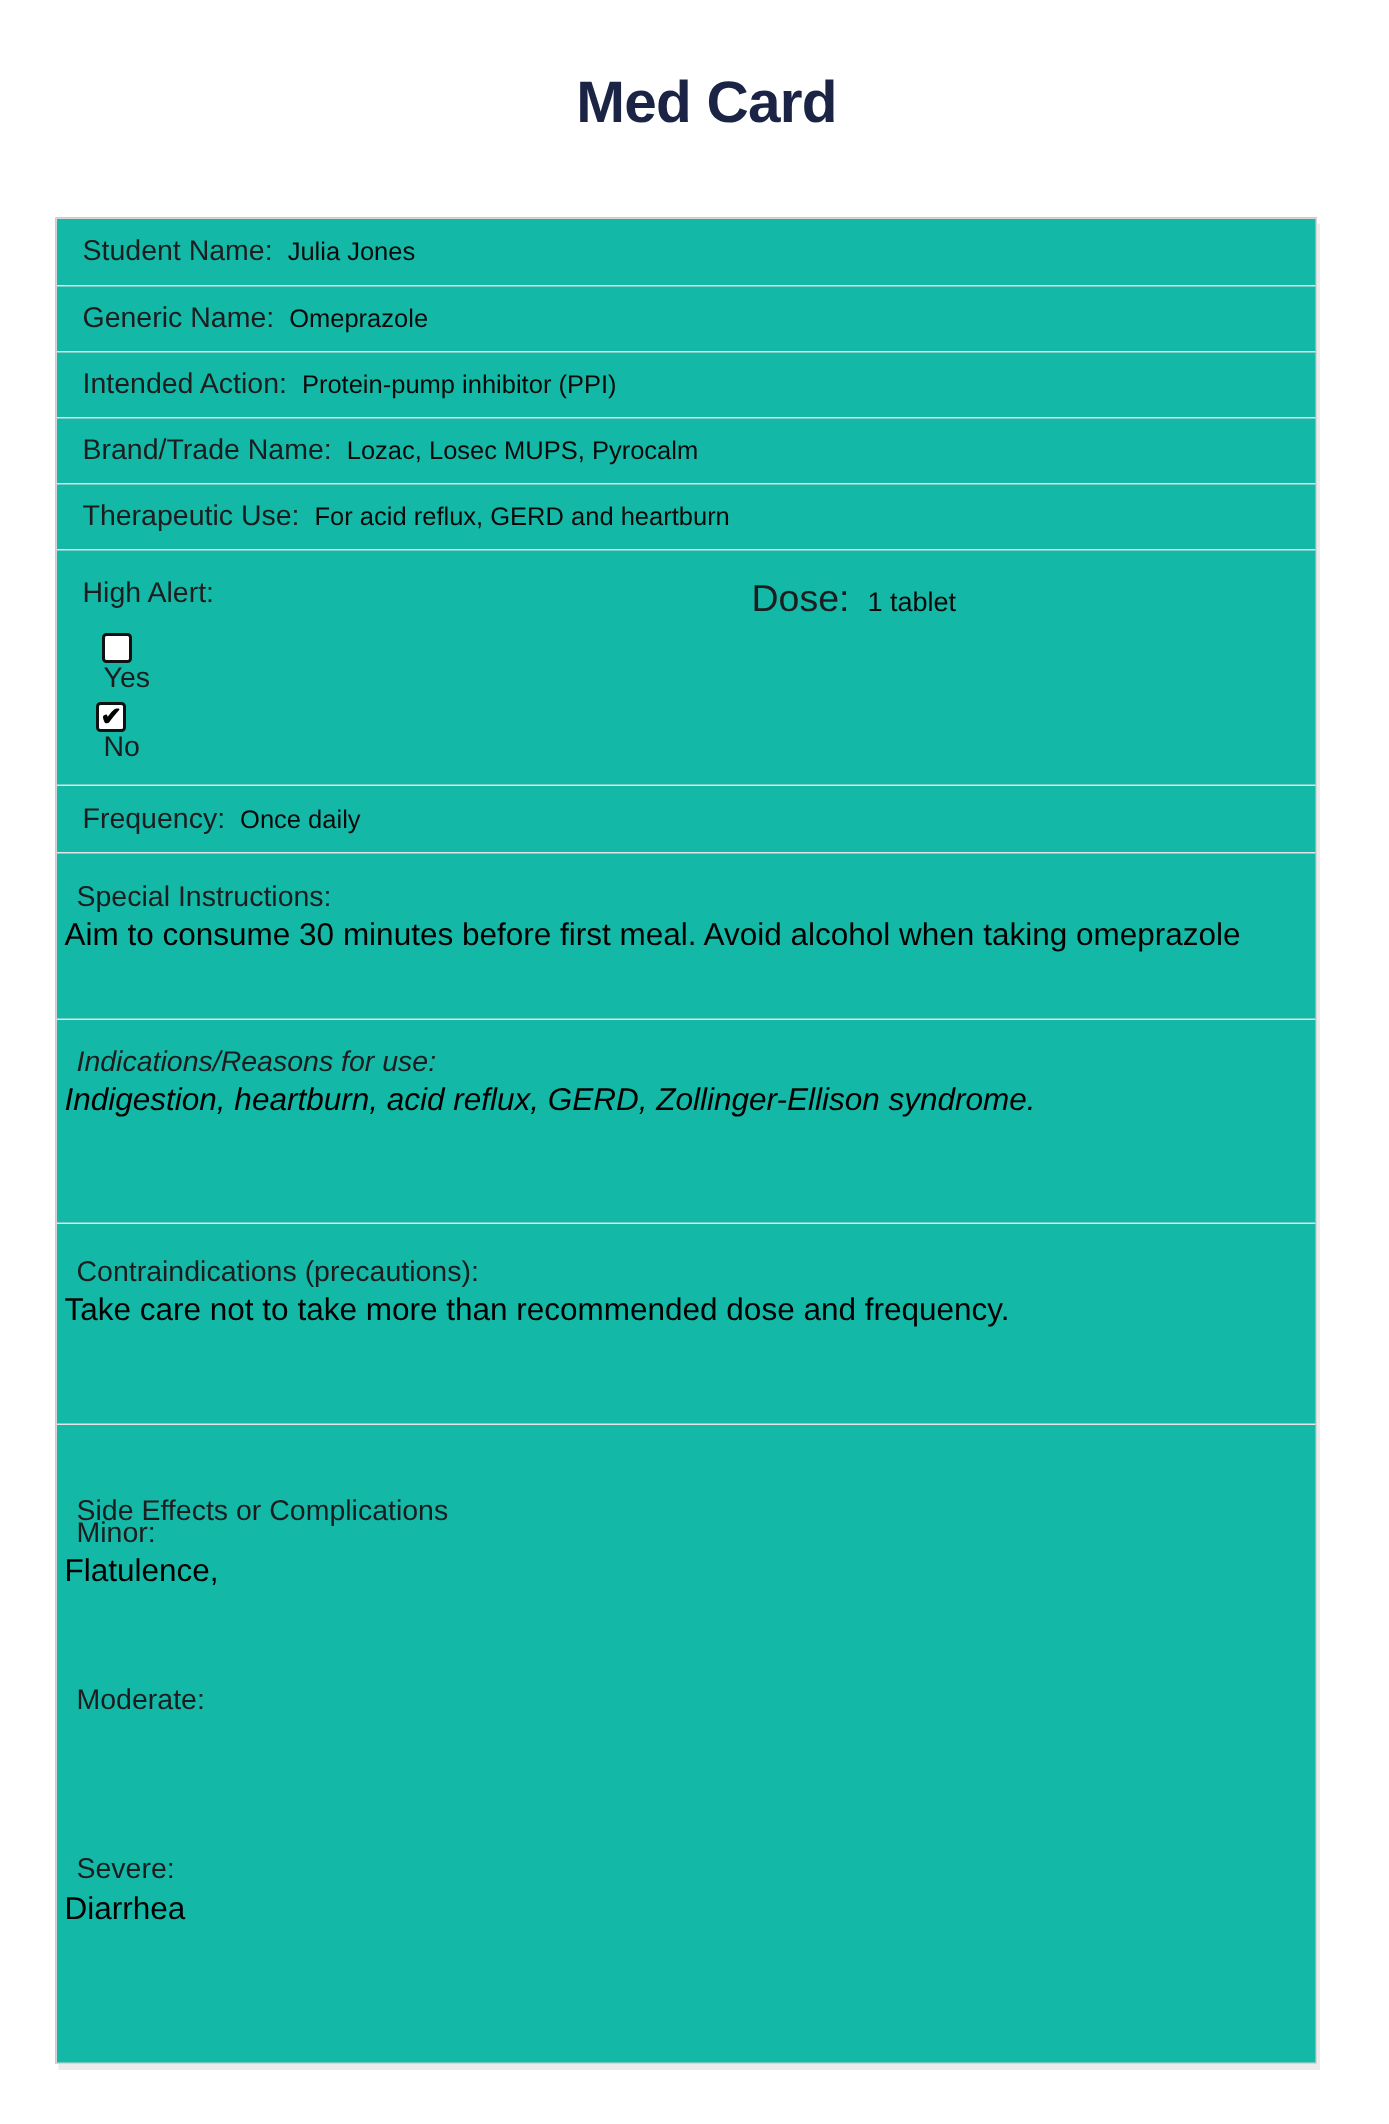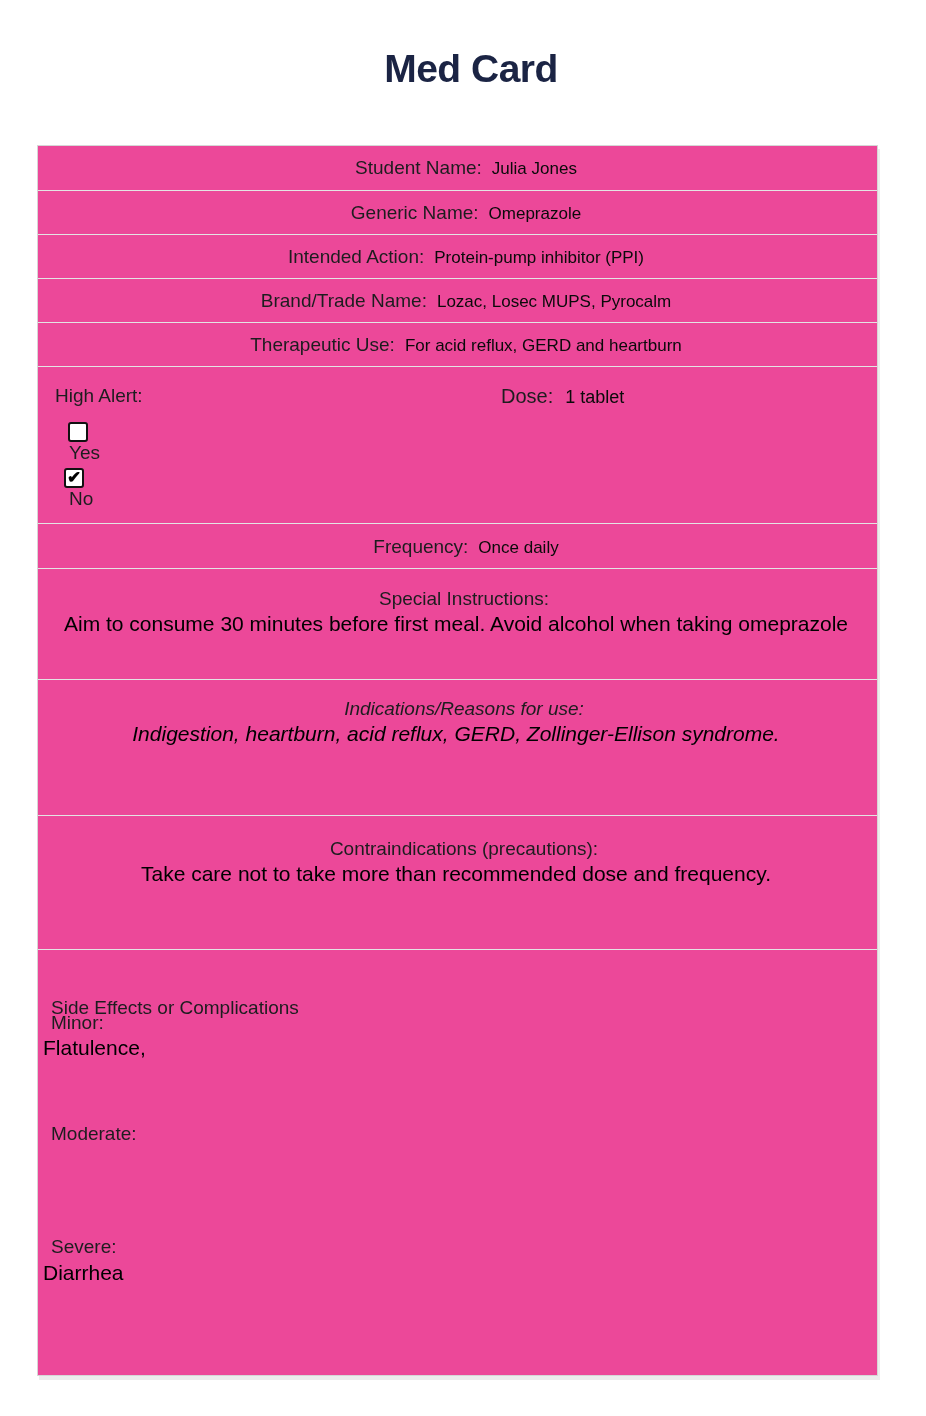--- a/index.html
+++ b/index.html
@@ -25,10 +25,9 @@
     position: absolute;
     left: 37px; top: 145px;
     width: 841px; height: 1231px;
-    background: #ec4899;
+    background: #14b8a6;
     border: 1px solid #d6d6d6;
     box-shadow: 2px 4px 0 #ececec;
-    text-align: center;
   }
   .row { position: relative; width: 100%; }
   .row + .row { border-top: 1px solid #e4e4e4; }

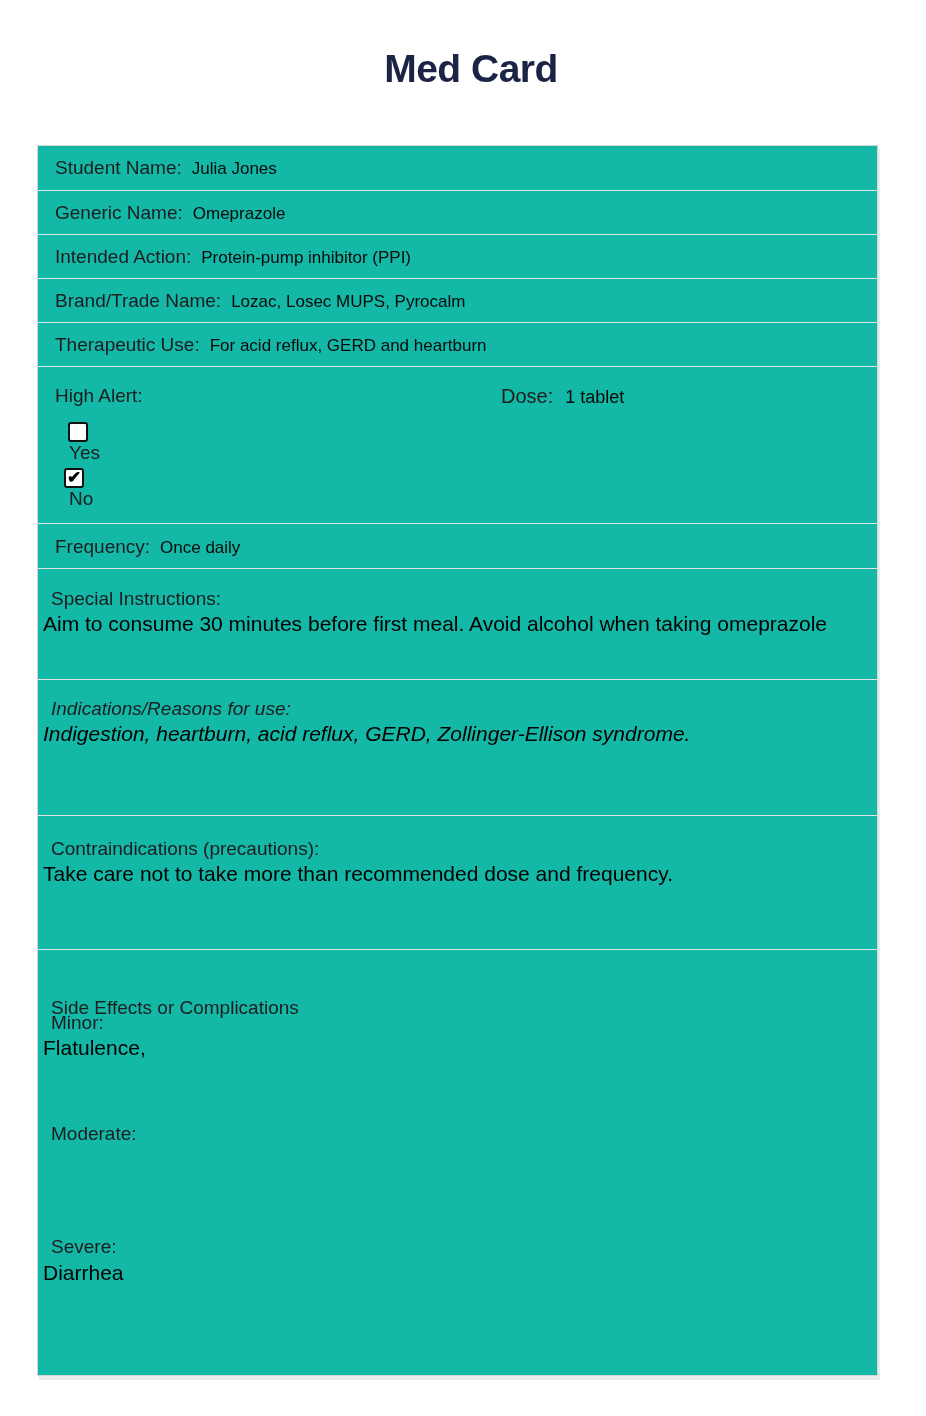--- a/index.html
+++ b/index.html
@@ -41,7 +41,7 @@
   .row-highalert { height: 157px; }
   .ha-label { position: absolute; top: 18px; left: 17px; font-size: 19px; }
   .dose-group { position: absolute; top: 18px; left: 463px; white-space: nowrap; }
-  .dose-group .lbl { font-size: 20px; }
+  .dose-group .lbl { font-size: 25px; }
   .dose-group .val { font-size: 18px; margin-left: 12px; color: #0a0a0a; }
   .cb-option { position: absolute; left: 17px; display: flex; align-items: center; flex-direction: column; }
   .cb-option.opt-yes { top: 55px; }

